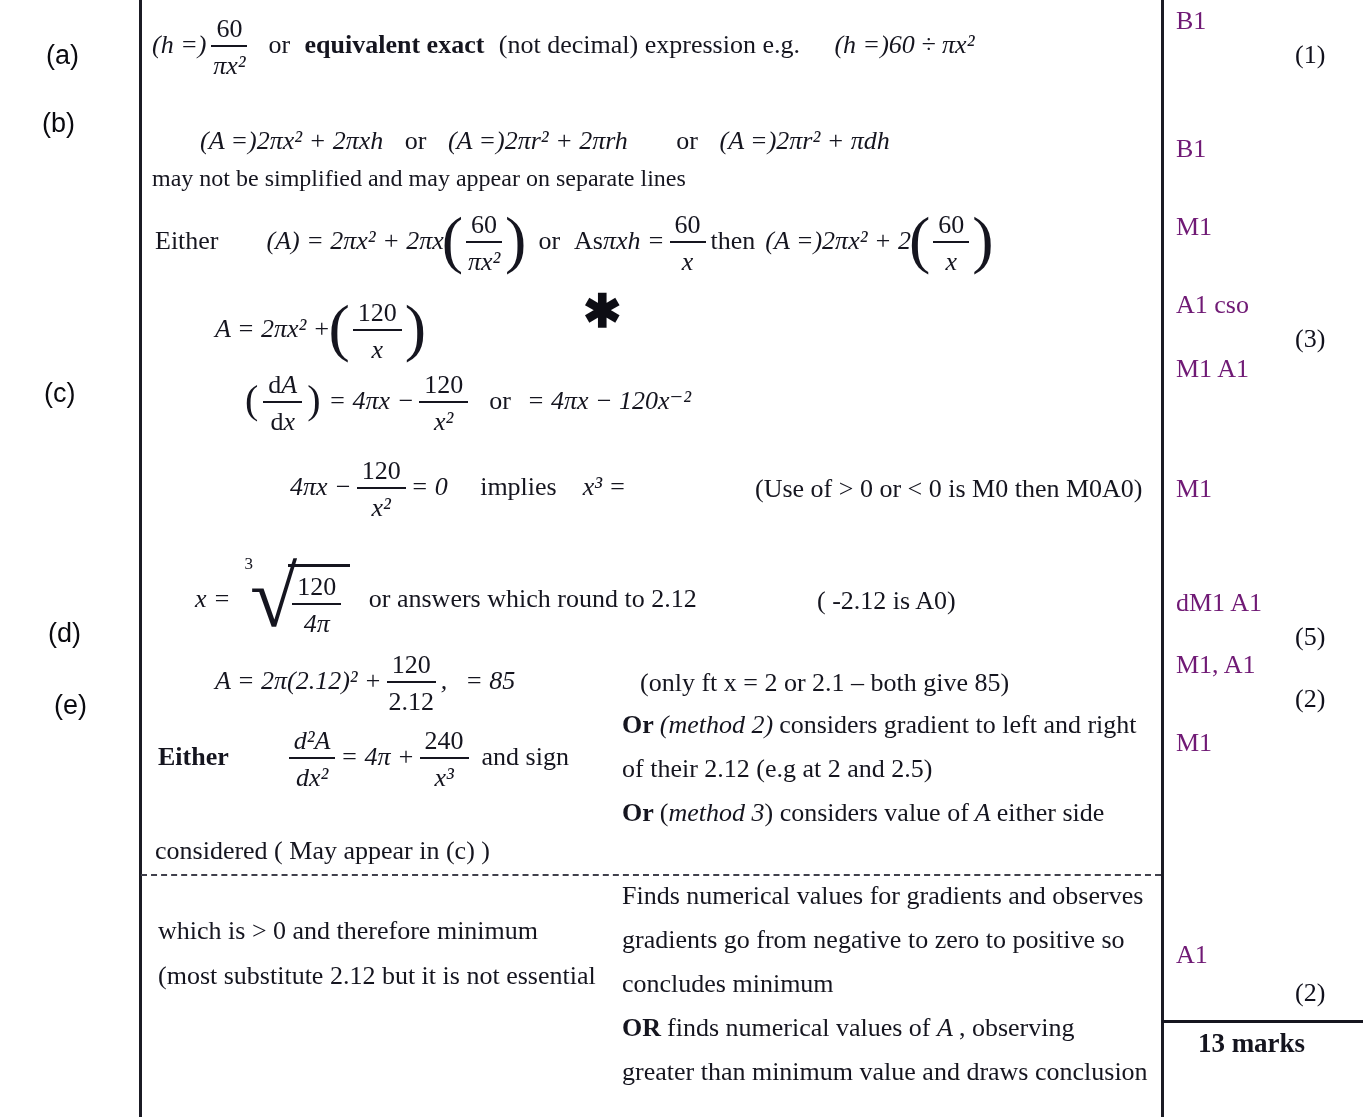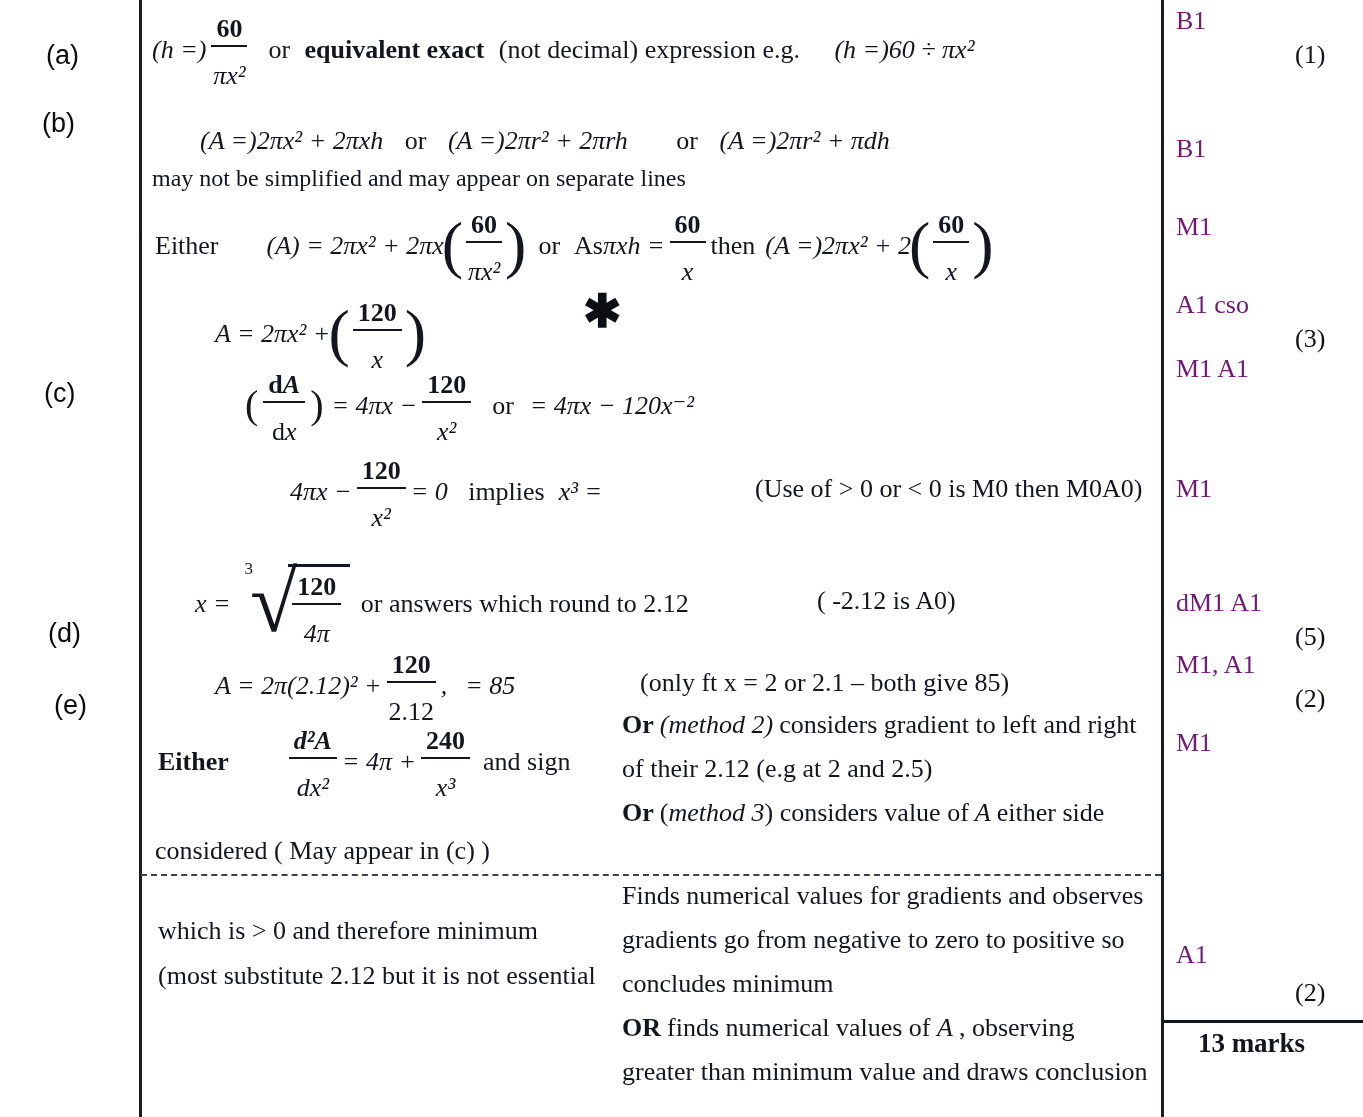--- a/index.html
+++ b/index.html
@@ -16,7 +16,7 @@
   .b { font-weight:bold; }
   .it { font-style:italic; }
   .frac { display:inline-block; text-align:center; vertical-align:middle; line-height:1.12; margin:0 5px; }
-  .frac .num { display:block; border-bottom:2px solid #15151f; padding:0 5px 2px;font-weight:bold; }
+  .frac .num { display:block; border-bottom:2px solid #15151f; padding:0 5px 2px; }
   .frac .den { display:block; padding-top:14px; }
   .bigp { font-style:normal; font-size:64px; font-weight:300; display:inline-block;
           vertical-align:middle; line-height:0; margin:0 -2px; position:relative; top:-3px; }

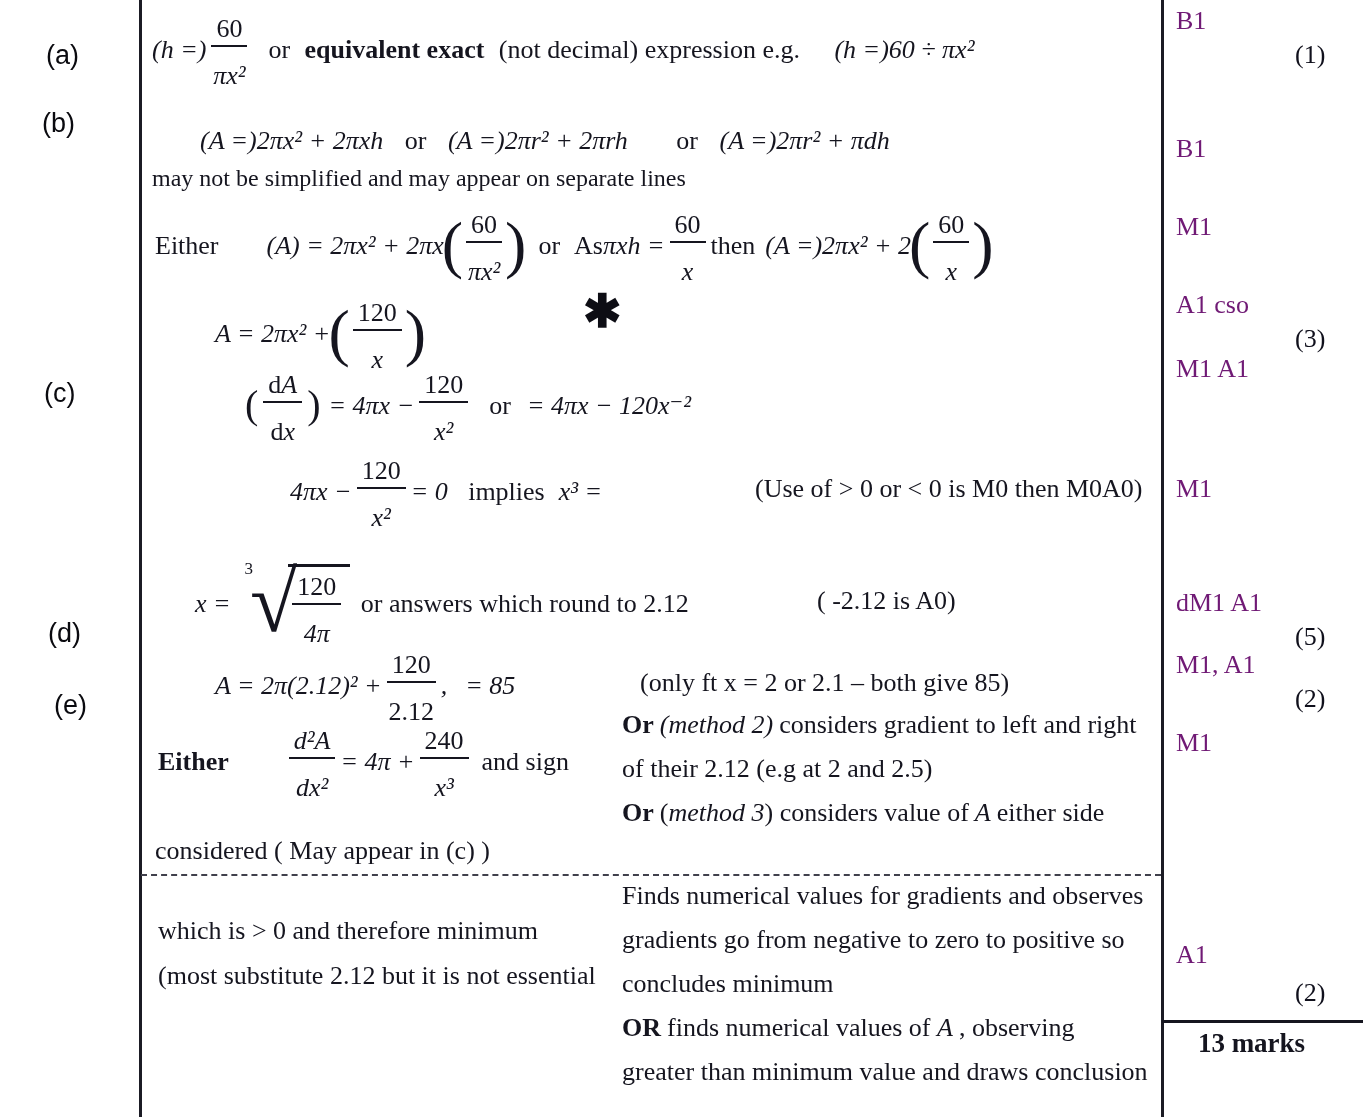--- a/index.html
+++ b/index.html
@@ -17,7 +17,7 @@
   .it { font-style:italic; }
   .frac { display:inline-block; text-align:center; vertical-align:middle; line-height:1.12; margin:0 5px; }
   .frac .num { display:block; border-bottom:2px solid #15151f; padding:0 5px 2px; }
-  .frac .den { display:block; padding-top:14px; }
+  .frac .den { display:block; padding-top:4px; }
   .bigp { font-style:normal; font-size:64px; font-weight:300; display:inline-block;
           vertical-align:middle; line-height:0; margin:0 -2px; position:relative; top:-3px; }
   .midp { font-style:normal; font-size:40px; font-weight:300; display:inline-block;

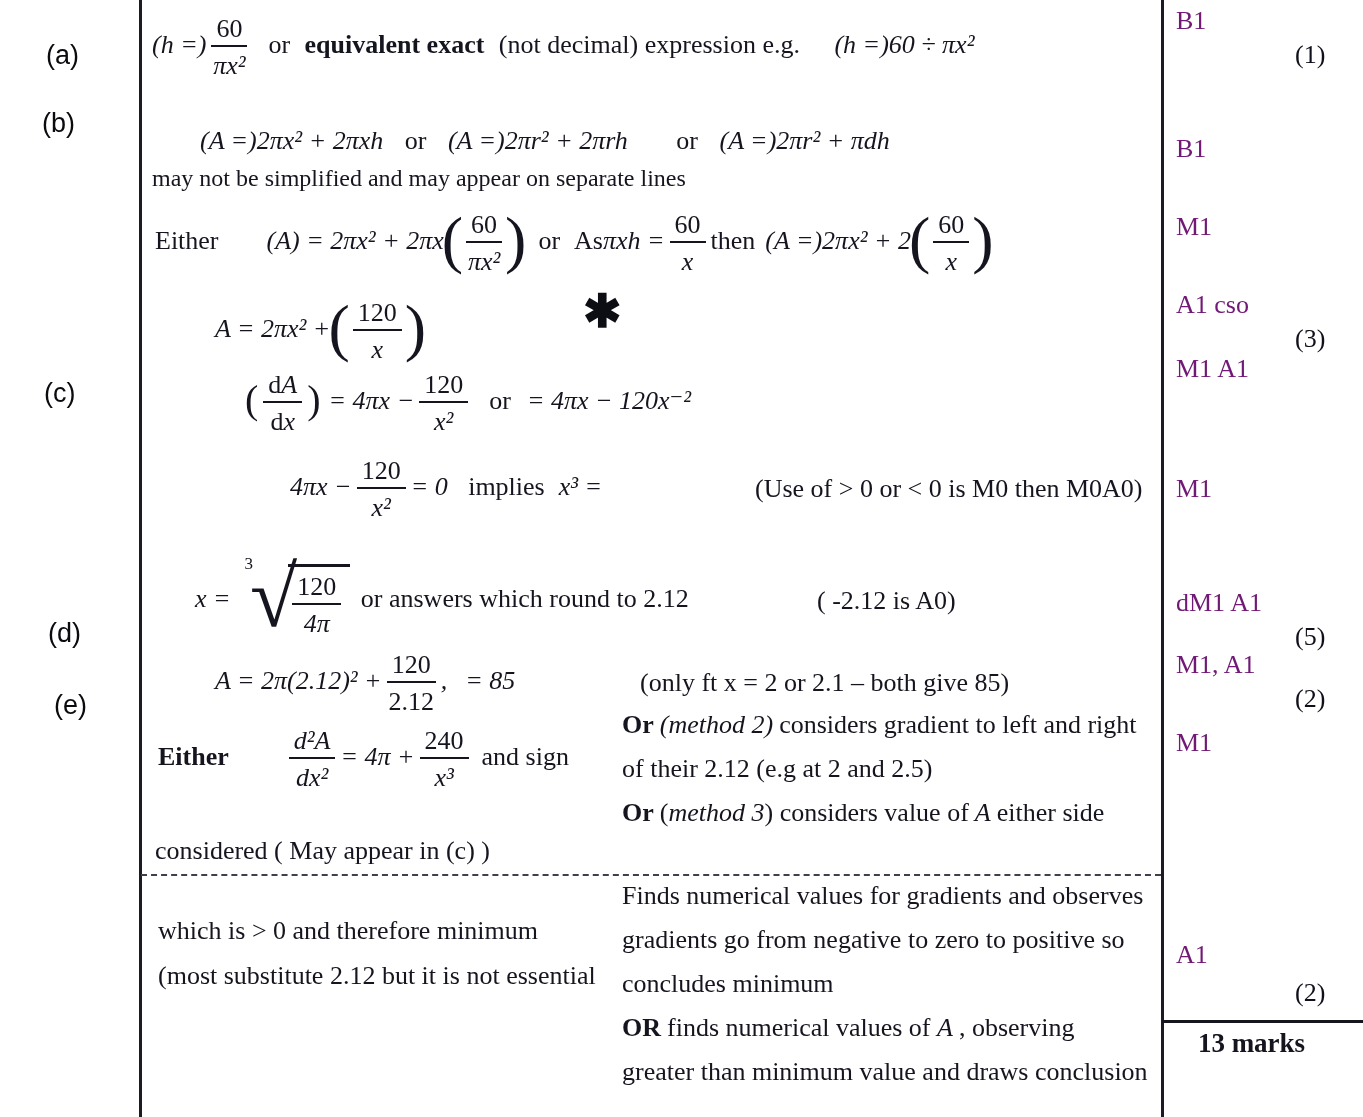--- a/index.html
+++ b/index.html
@@ -85,7 +85,7 @@
 
   <div class="row" style="left:290px;top:456px">
     <span class="math">4πx −</span><span class="frac"><span class="num">120</span><span class="den math">x²</span></span><span class="math">= 0</span>
-    <span style="margin:0 14px">implies</span><span class="math">x³ =</span>
+    <span style="margin:0 26px">implies</span><span class="math">x³ =</span>
   </div>
   <div class="row" style="left:755px;top:474px">(Use of &gt; 0 or &lt; 0 is M0 then M0A0)</div>
 

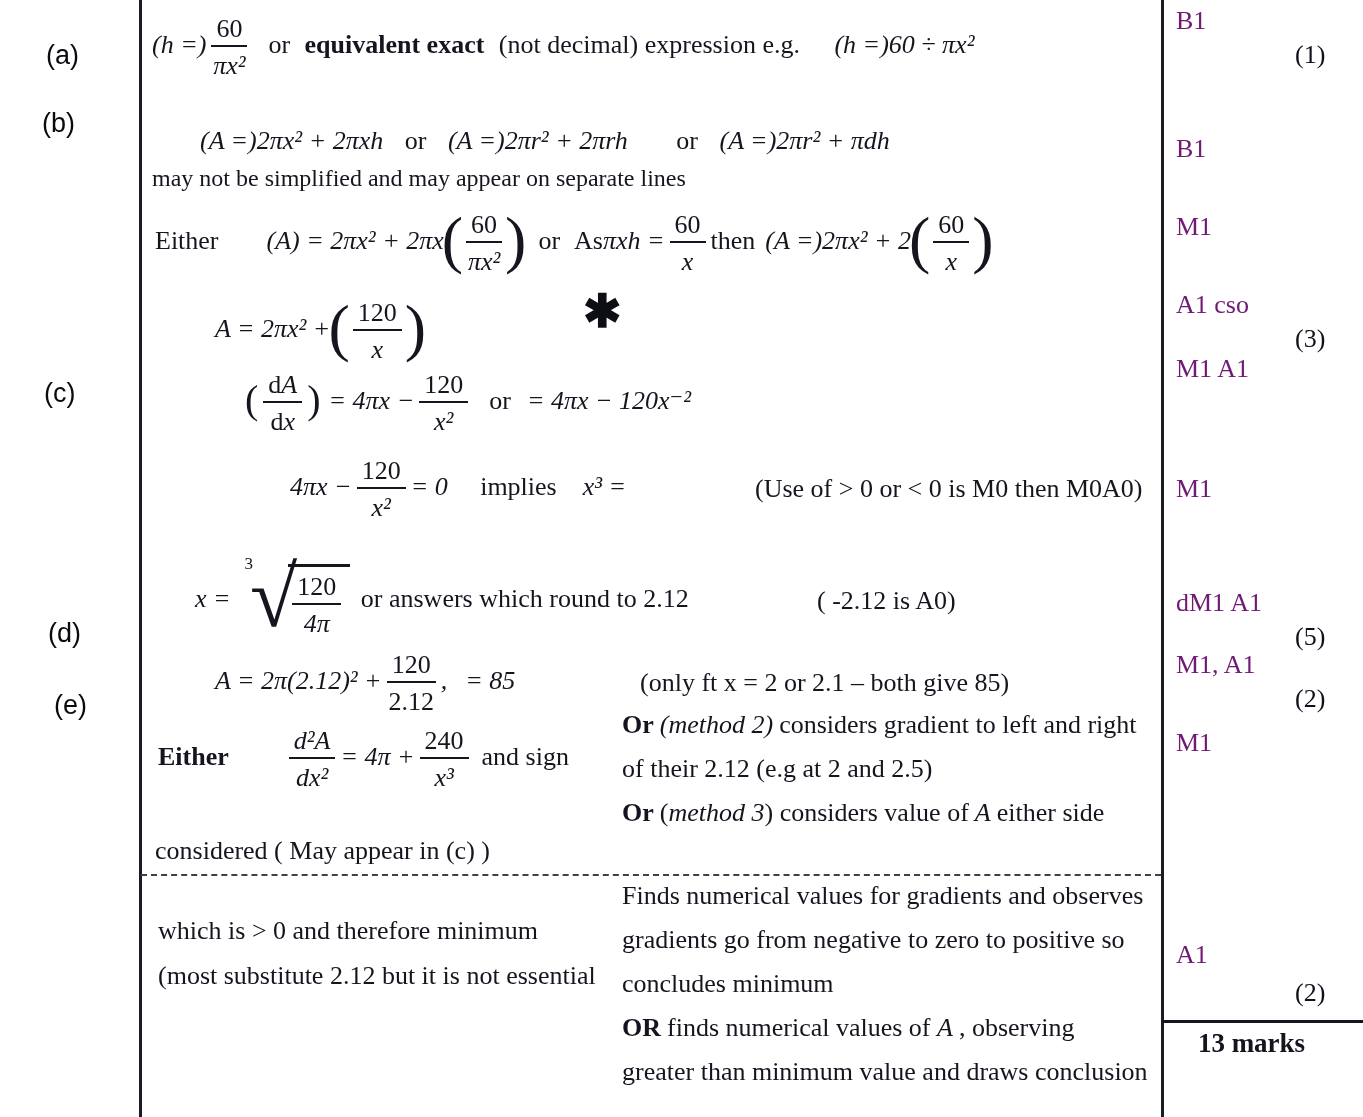--- a/index.html
+++ b/index.html
@@ -37,7 +37,7 @@
   .totalbox { position:absolute; font-weight:bold; font-size:27px; text-align:center; }
   .note24 { font-size:24px; }
   .mr6{margin-right:6px} .mr10{margin-right:10px} .mr12{margin-right:0} .mr14{margin-right:14px}
-  .ml8{margin-left:8px} .ml12{margin-left:4px} .ml16{margin-left:16px} .ml28{margin-left:28px}
+  .ml8{margin-left:8px} .ml12{margin-left:12px} .ml16{margin-left:16px} .ml28{margin-left:28px}
 </style>
 </head>
 <body>

